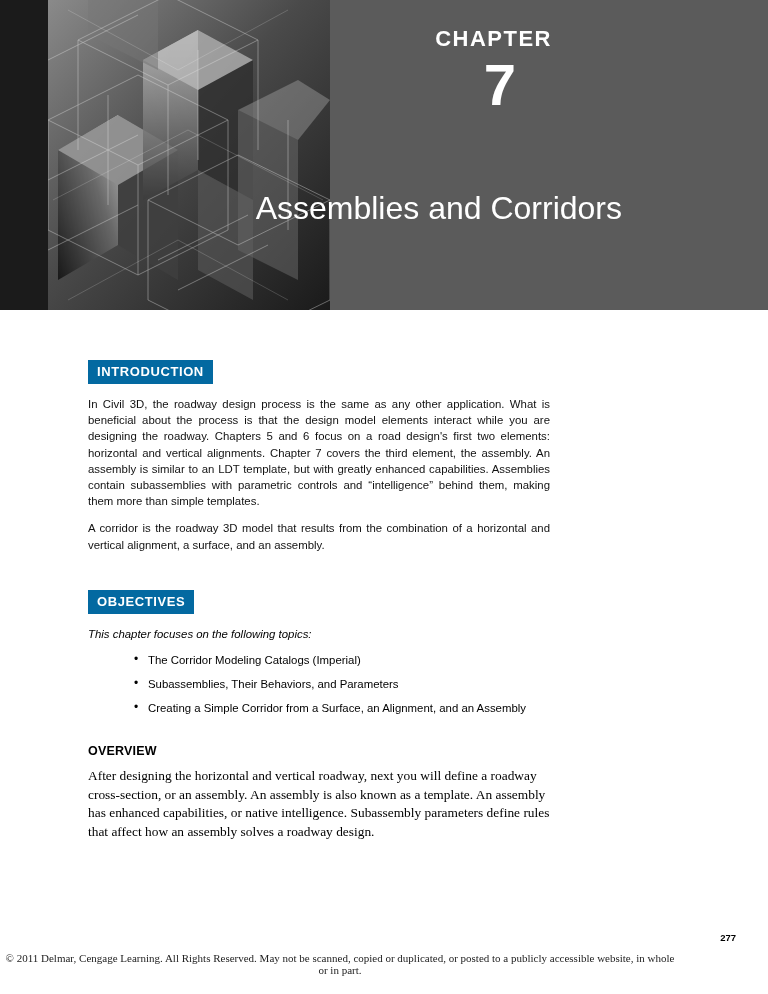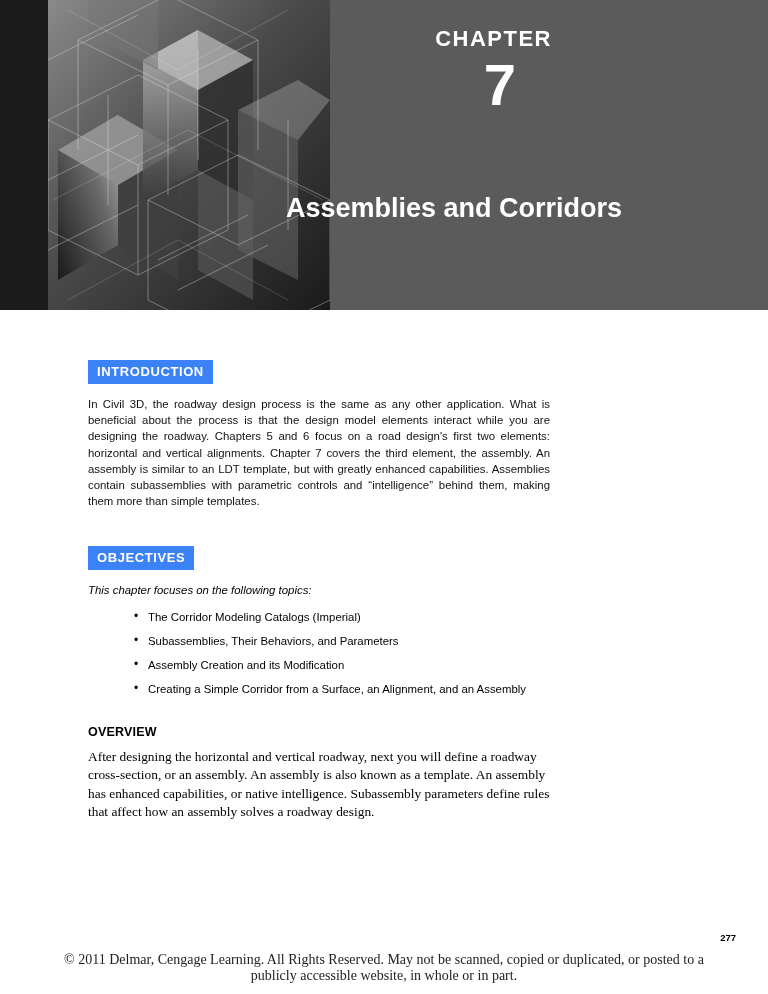--- a/index.html
+++ b/index.html
@@ -71,9 +71,9 @@
     width: 420px;
     text-align: right;
     color: #ffffff;
-    font-size: 27px;
+    font-size: 32px;
     line-height: 44px;
-    font-weight: bold;
+    font-weight: normal;
   }
 
   

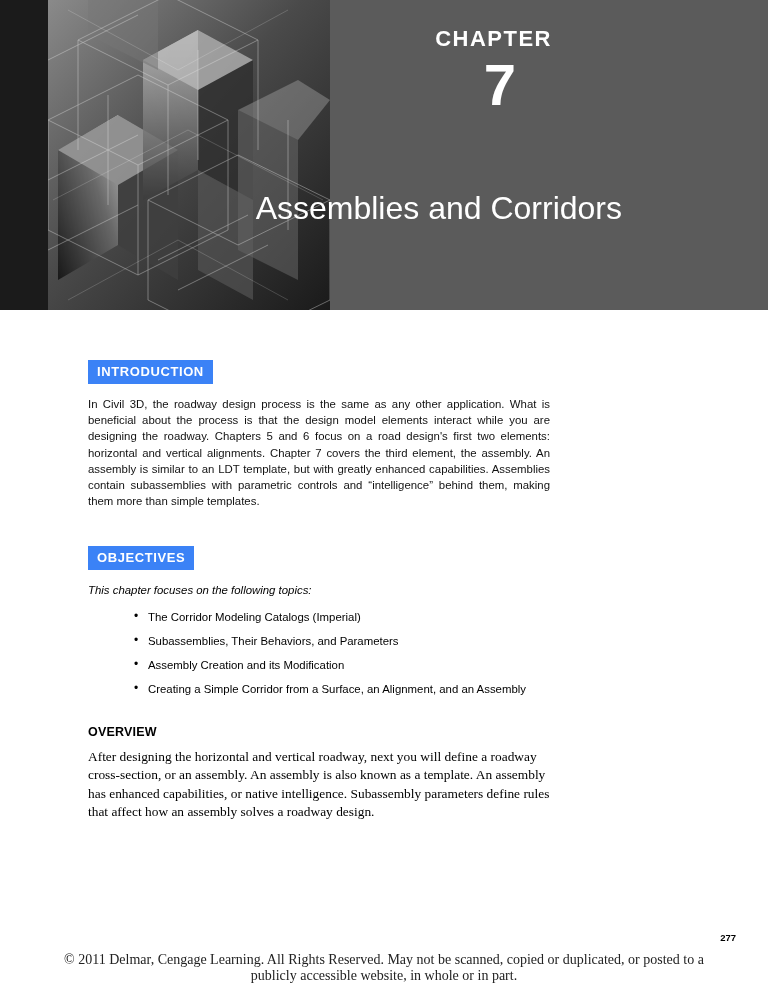--- a/index.html
+++ b/index.html
@@ -86,7 +86,7 @@
 
   .section-head {
     display: inline-block;
-    background: #3b82f6;
+    background: #0369a1;
     color: #ffffff;
     font-size: 13px;
     font-weight: bold;

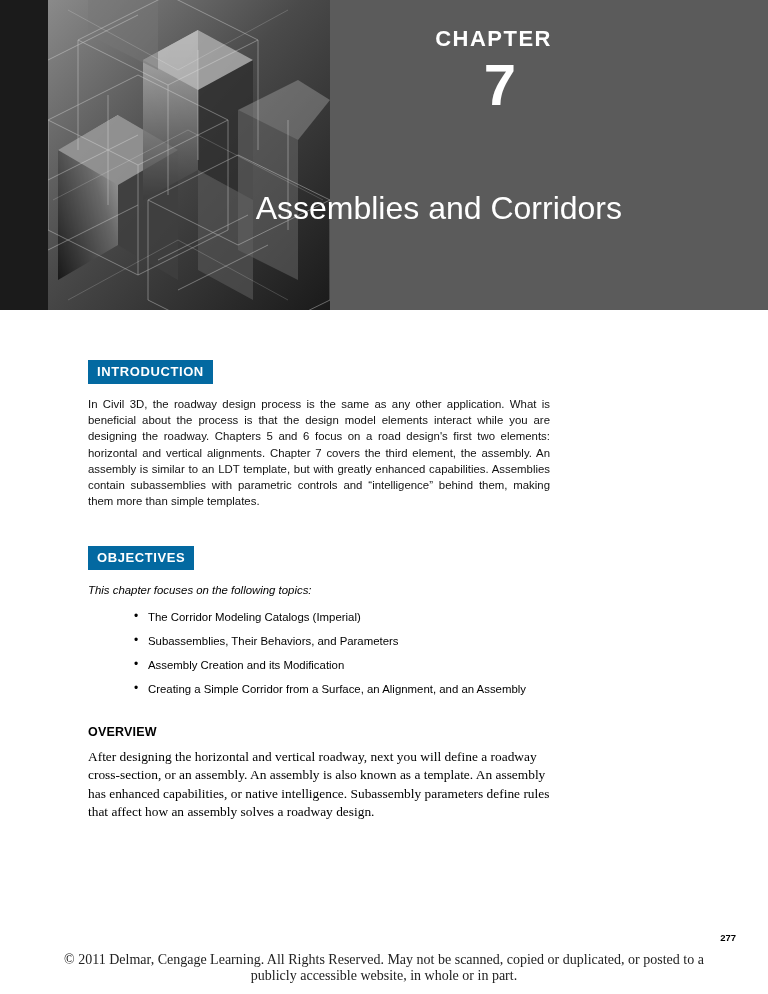--- a/index.html
+++ b/index.html
@@ -235,6 +235,7 @@
   <div class="section-head">INTRODUCTION</div>
 
   <p class="body">In Civil 3D, the roadway design process is the same as any other application. What is beneficial about the process is that the design model elements interact while you are designing the roadway. Chapters 5 and 6 focus on a road design's first two elements: horizontal and vertical alignments. Chapter 7 covers the third element, the assembly. An assembly is similar to an LDT template, but with greatly enhanced capabilities. Assemblies contain subassemblies with parametric controls and “intelligence” behind them, making them more than simple templates.</p>
+  <p class="body">A corridor is the roadway 3D model that results from the combination of a horizontal and vertical alignment, a surface, and an assembly.</p>
 
   <div class="section-head second">OBJECTIVES</div>
 

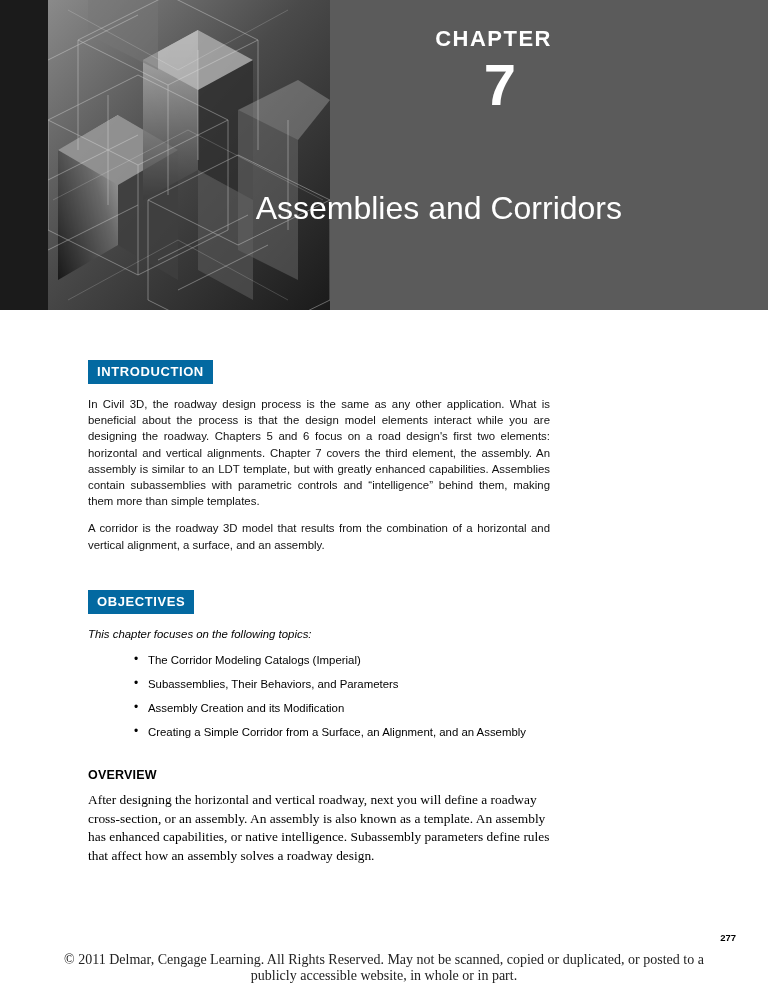--- a/index.html
+++ b/index.html
@@ -244,7 +244,6 @@
   <ul class="objectives">
     <li>The Corridor Modeling Catalogs (Imperial)</li>
     <li>Subassemblies, Their Behaviors, and Parameters</li>
-    <li>Assembly Creation and its Modification</li>
     <li>Creating a Simple Corridor from a Surface, an Alignment, and an Assembly</li>
   </ul>
 

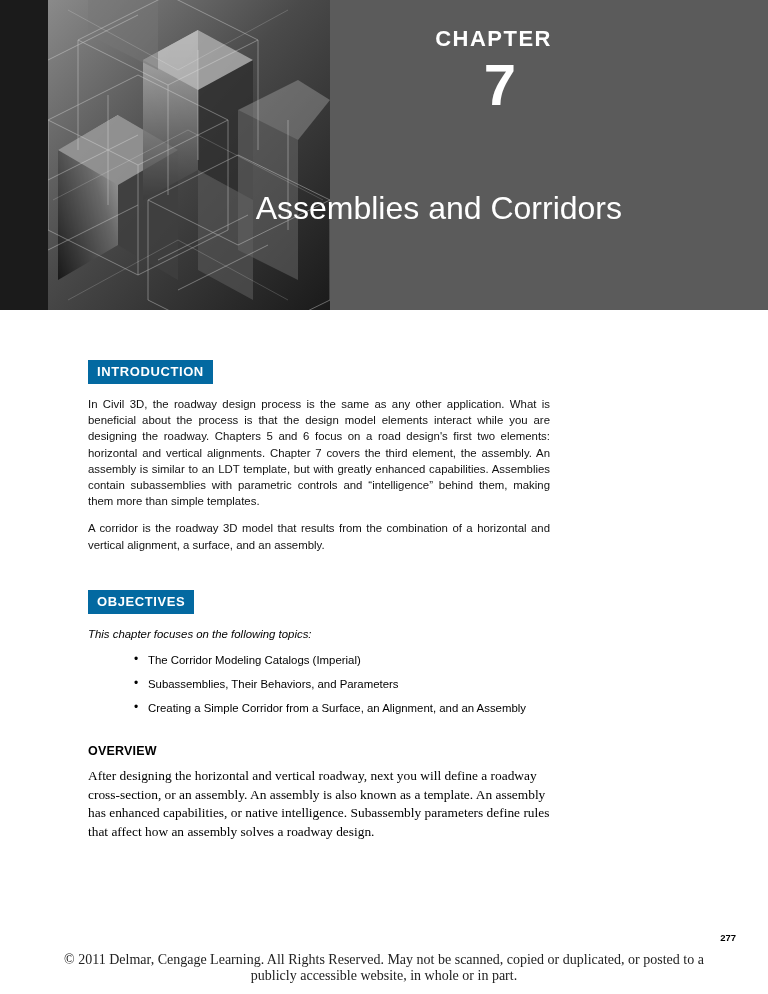--- a/index.html
+++ b/index.html
@@ -162,9 +162,8 @@
     width: 680px;
     text-align: center;
     font-family: "Liberation Serif", serif;
-    font-size: 14px;
+    font-size: 11px;
     color: #222;
-    margin-left: 44px;
   }
 </style>
 </head>

